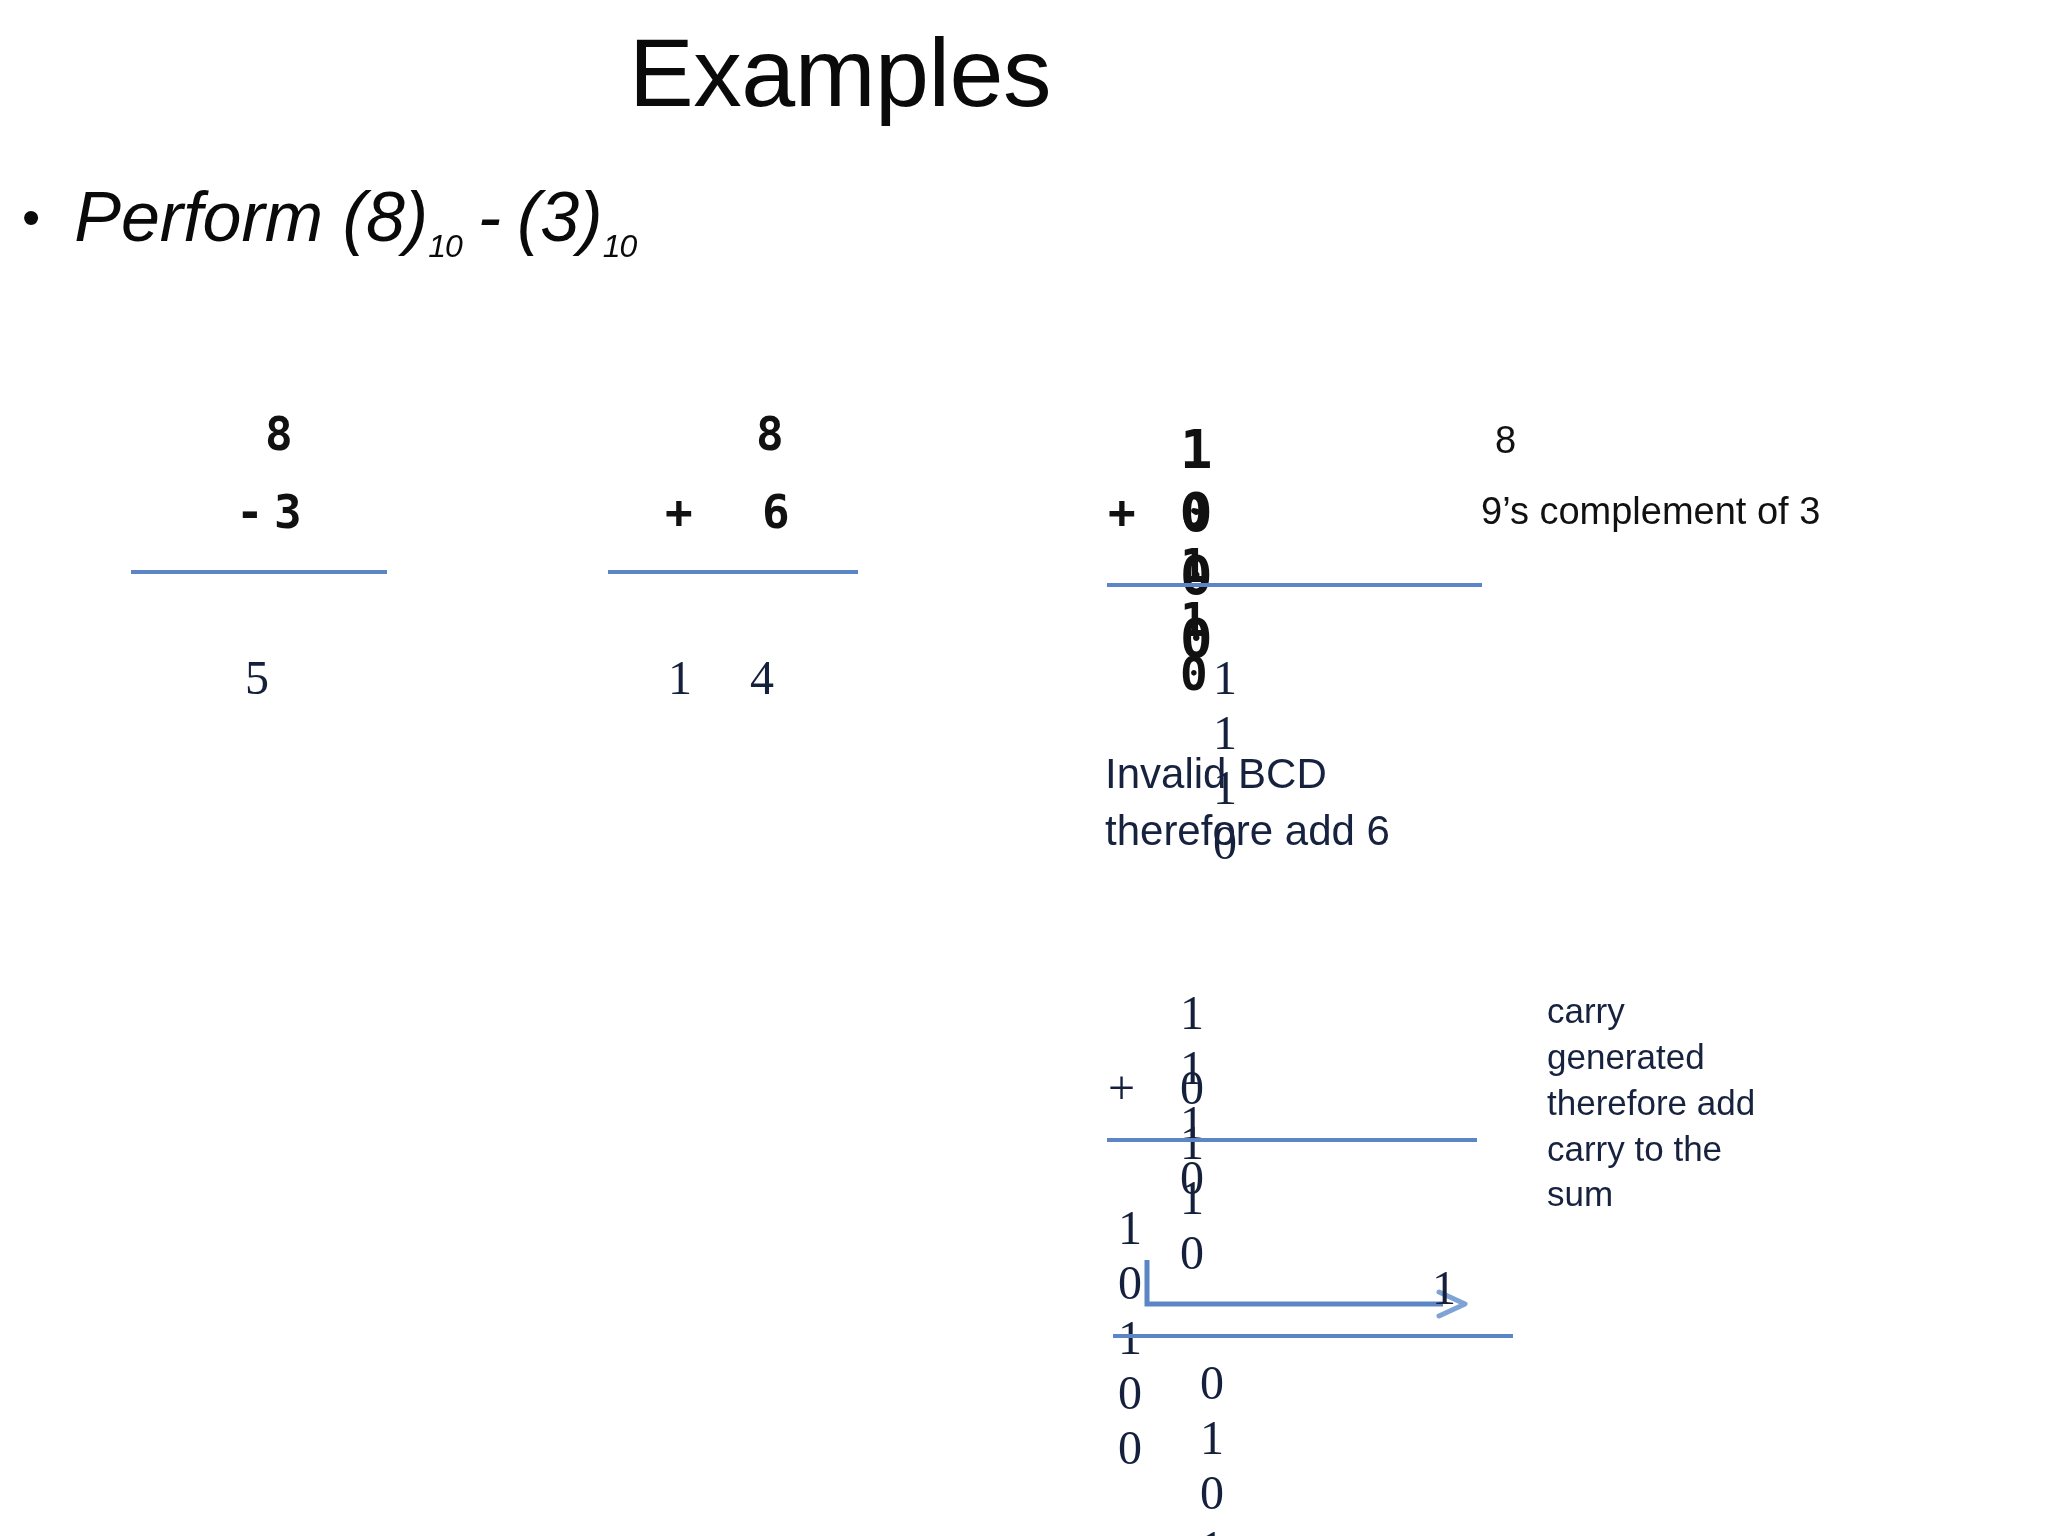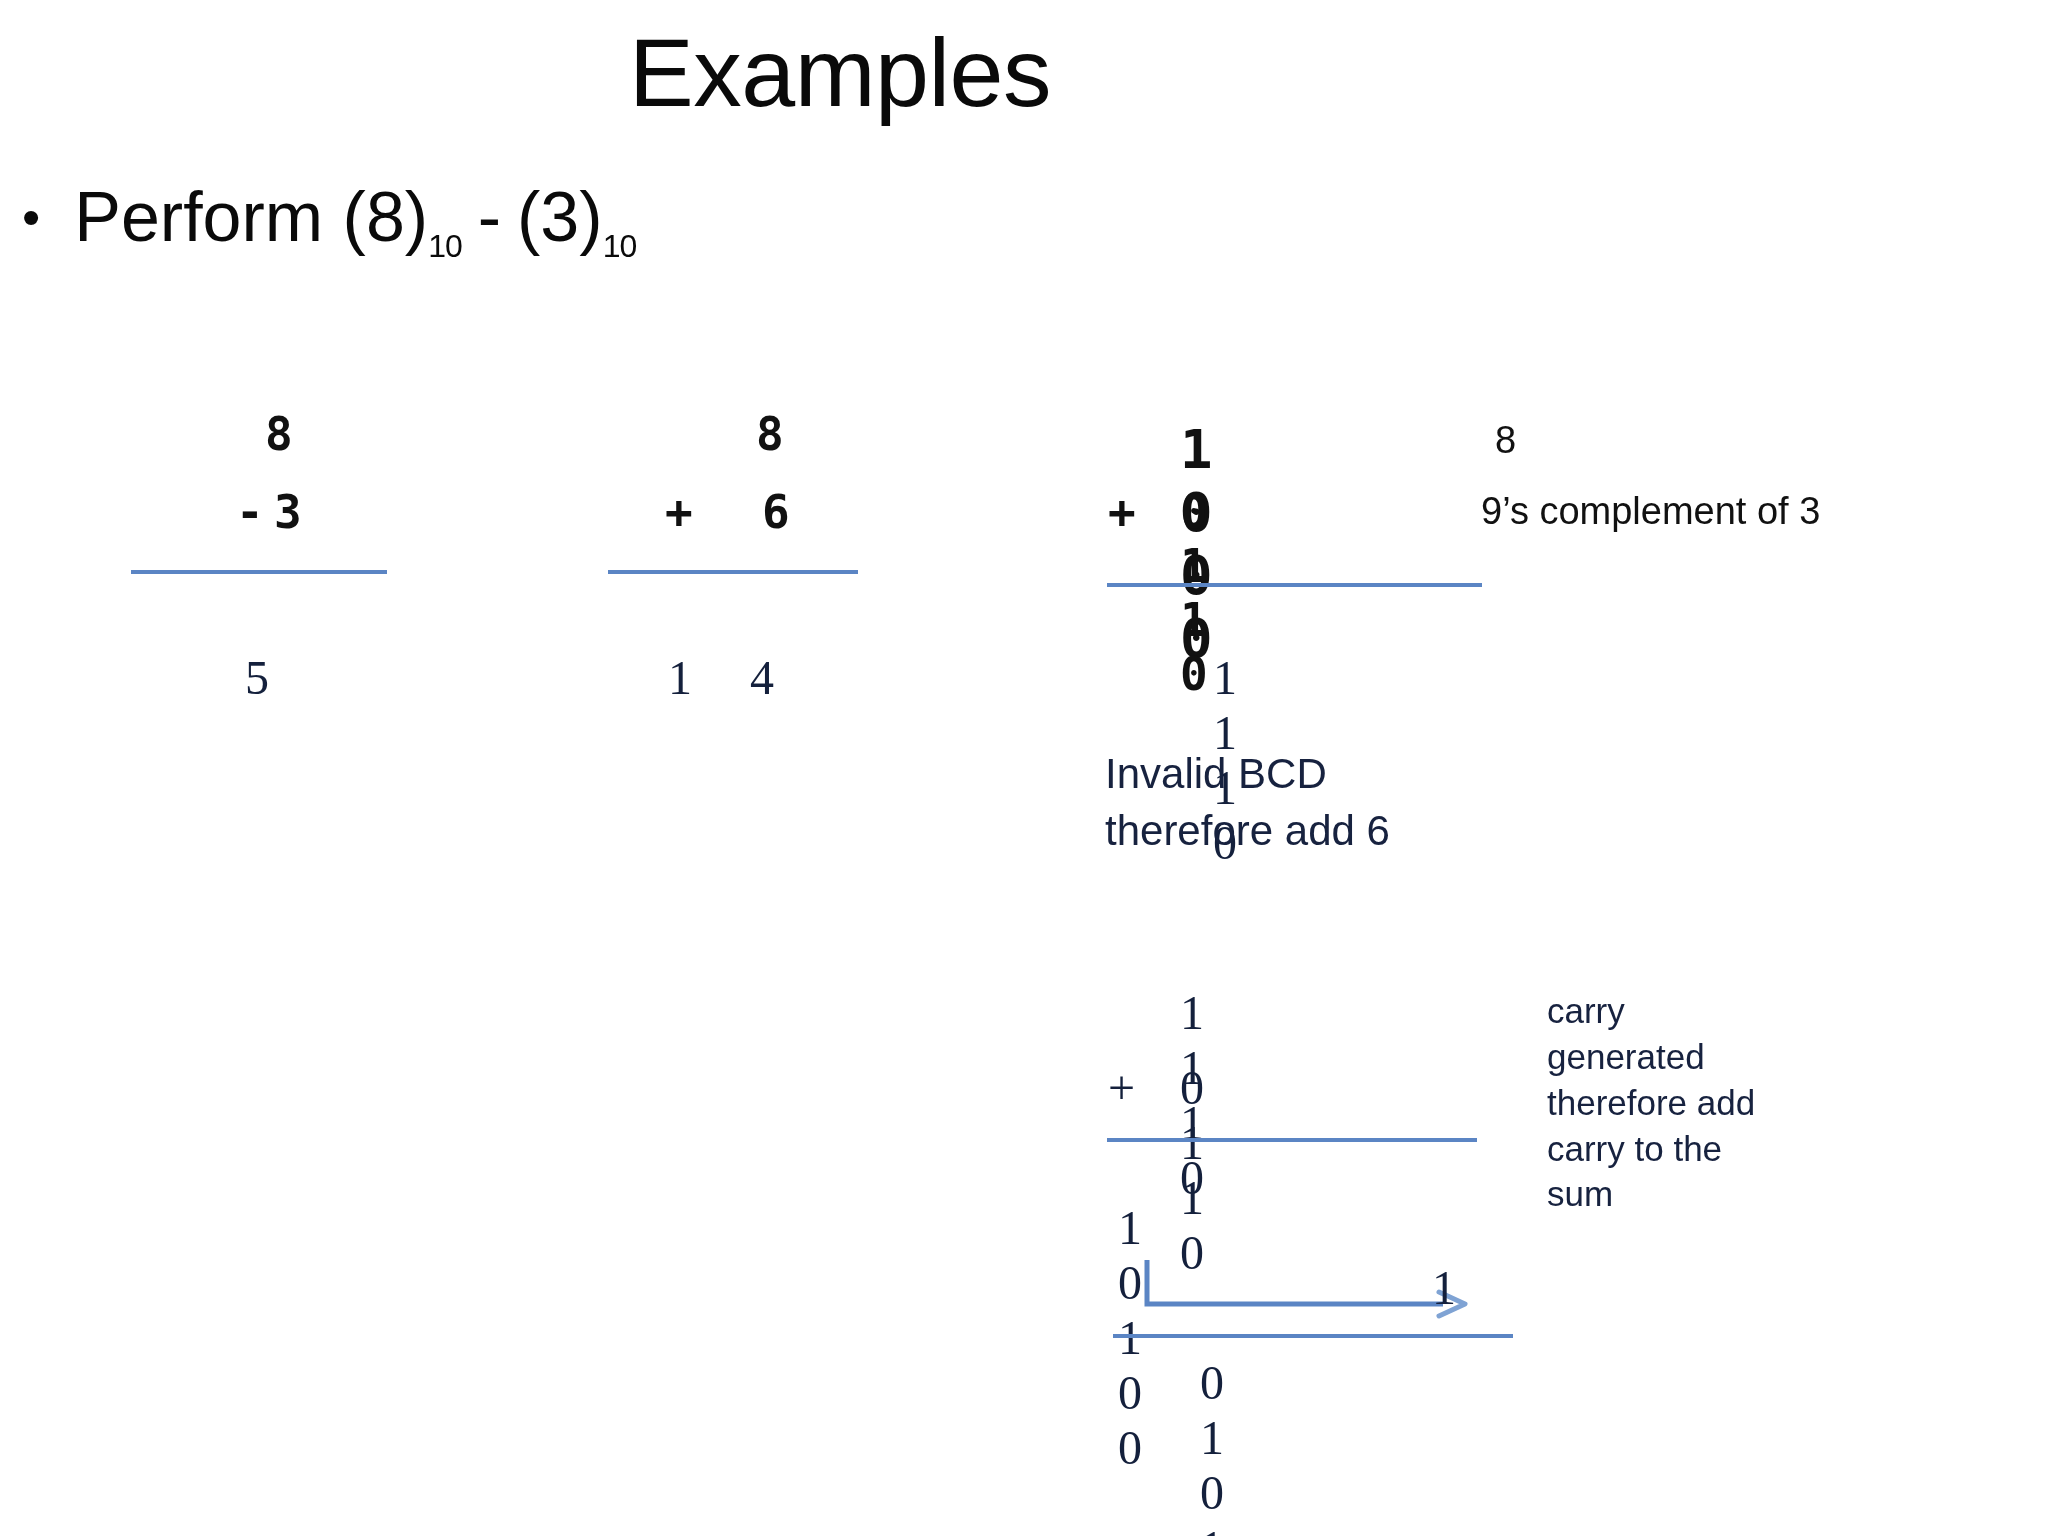--- a/index.html
+++ b/index.html
@@ -52,6 +52,7 @@
     white-space: nowrap;
     display: flex;
     align-items: baseline;
+    font-style: italic;
   }
   .sub {
     font-size: 32px;

